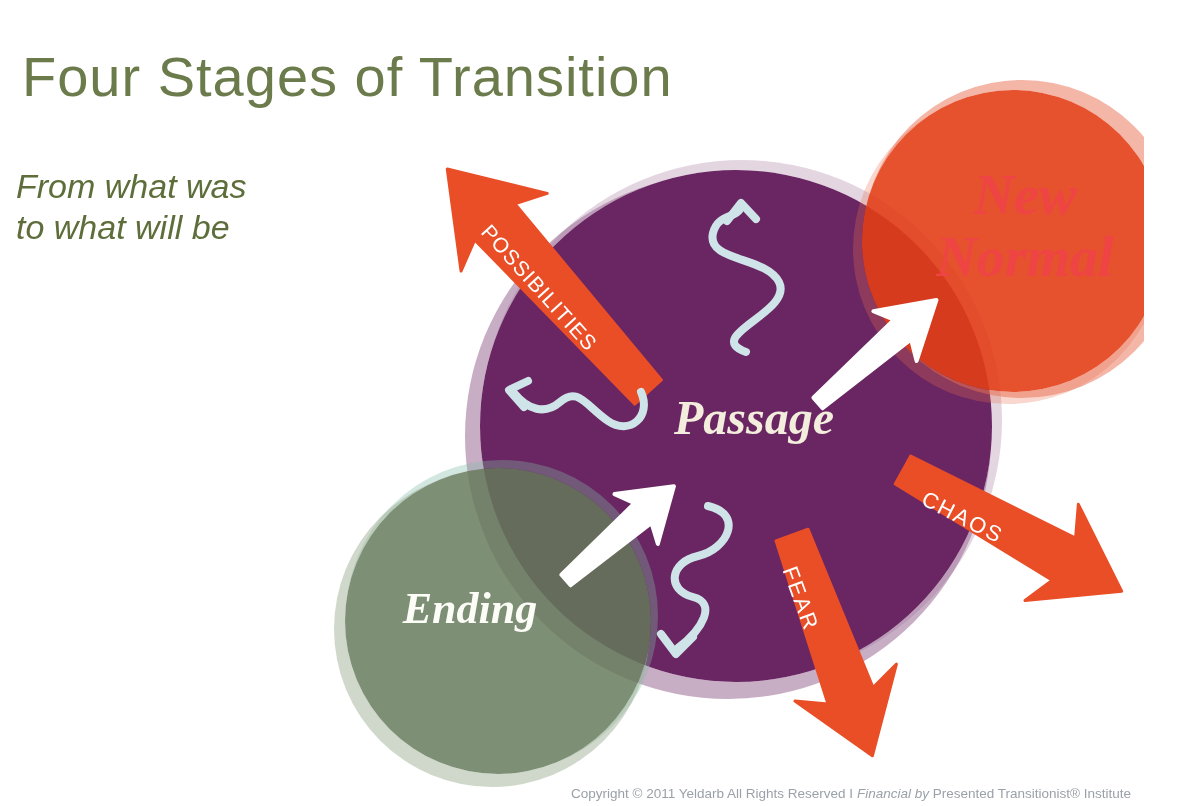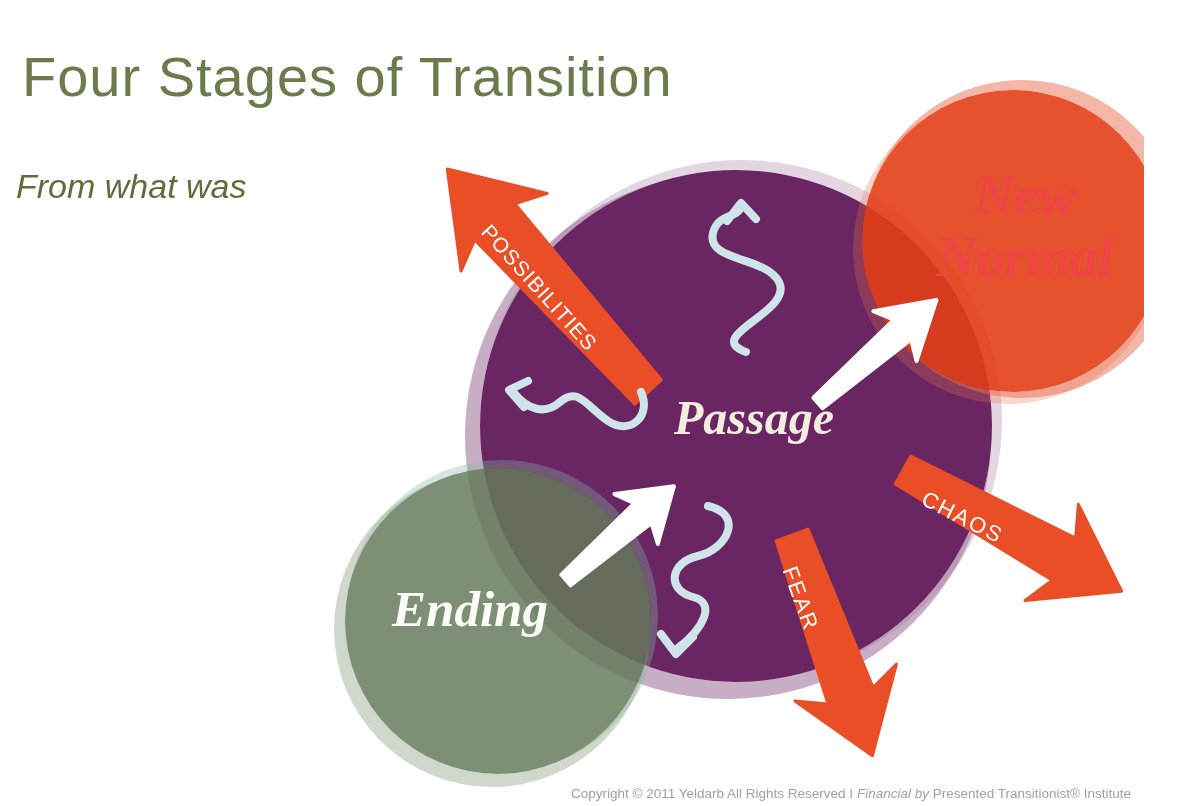--- a/index.html
+++ b/index.html
@@ -78,6 +78,7 @@
 
   <div class="subtitle">
     <div>From what was</div>
+    <div>to what will be</div>
   </div>
 
 

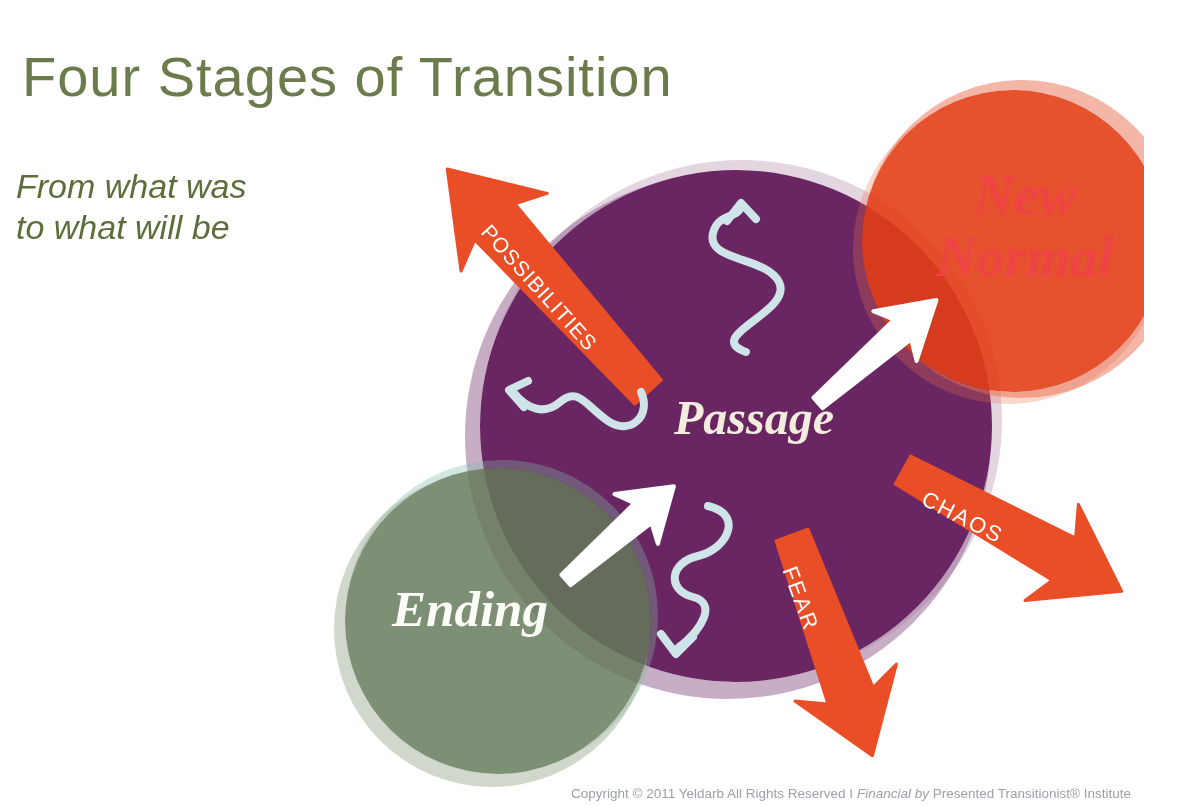--- a/index.html
+++ b/index.html
@@ -45,7 +45,7 @@
     background:rgba(100,121,89,0.84);
     box-shadow:-6px 8px 0 5px rgba(160,178,150,0.5), 4px -5px 0 3px rgba(130,185,170,0.35);
   }
-  .c-ending .stage-label{font-size:51px;transform:translate(-28px,-12px);}
+  .c-ending .stage-label{font-size:44px;transform:translate(-28px,-12px);}
   .c-newnormal{
     left:862px;top:90px;width:302px;height:302px;z-index:4;
     background:rgba(227,62,23,0.9);

